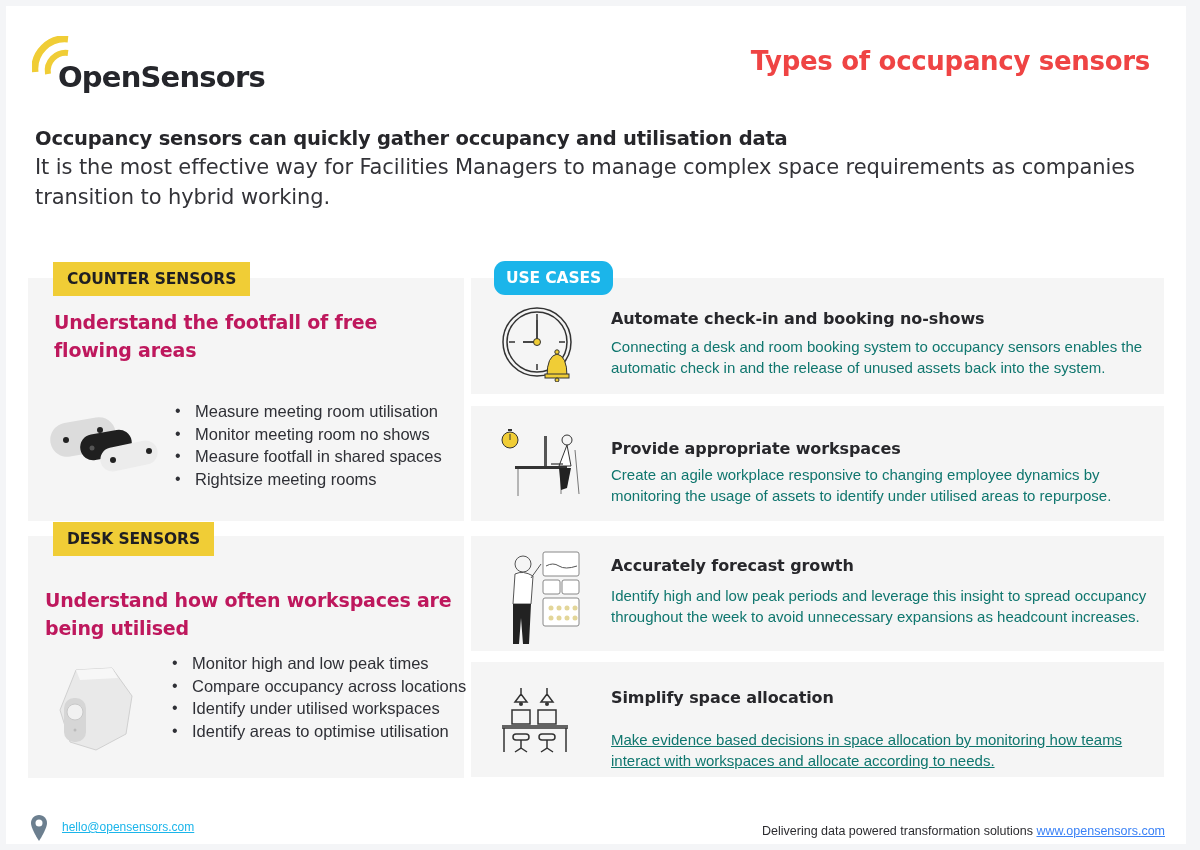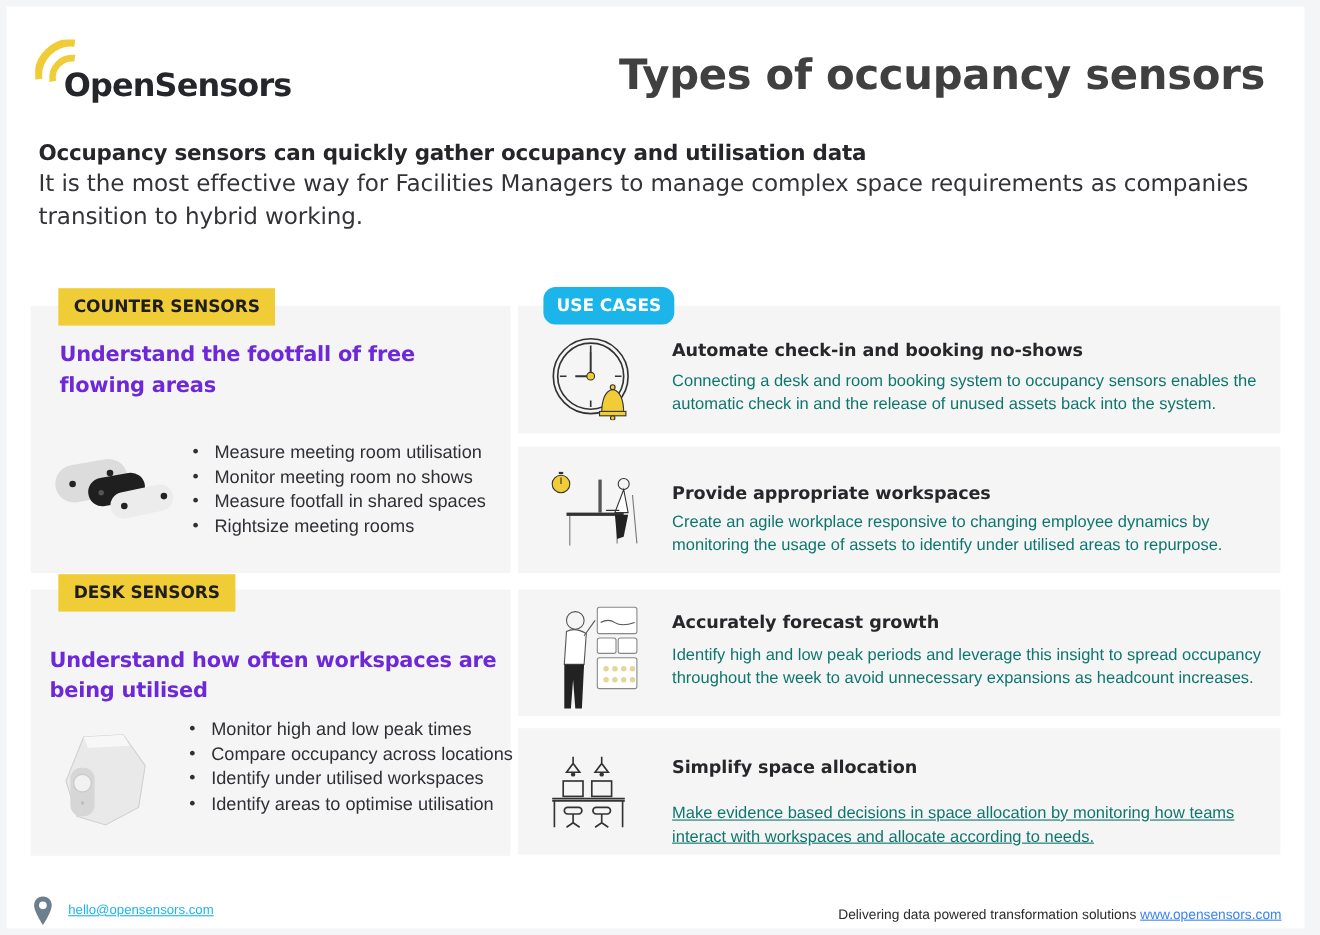--- a/index.html
+++ b/index.html
@@ -12,7 +12,7 @@
   .logo svg { position: absolute; left: 0; top: 0; }
   .logo-text { position: absolute; left: 26px; top: 24px; font-family: "DejaVu Sans", sans-serif; font-size: 29px; font-weight: bold; letter-spacing: -0.8px; color: #25262b; }
 
-  .title { position: absolute; right: 36px; top: 40px; font-family: "DejaVu Sans", sans-serif; font-size: 38px; font-weight: bold; color: #404040; letter-spacing: -0.3px; }
+  .title { position: absolute; right: 36px; top: 40px; font-family: "DejaVu Sans", sans-serif; font-size: 26px; font-weight: bold; color: #ef4444; letter-spacing: -0.3px; }
 
   .intro-bold { position: absolute; left: 29px; top: 121px; font-family: "DejaVu Sans", sans-serif; font-size: 19.5px; font-weight: bold; color: #26262a; letter-spacing: -0.2px; }
   .intro-text { position: absolute; left: 29px; top: 146px; width: 1120px; font-family: "DejaVu Sans", sans-serif; font-size: 21px; line-height: 30px; color: #333338; letter-spacing: -0.1px; }

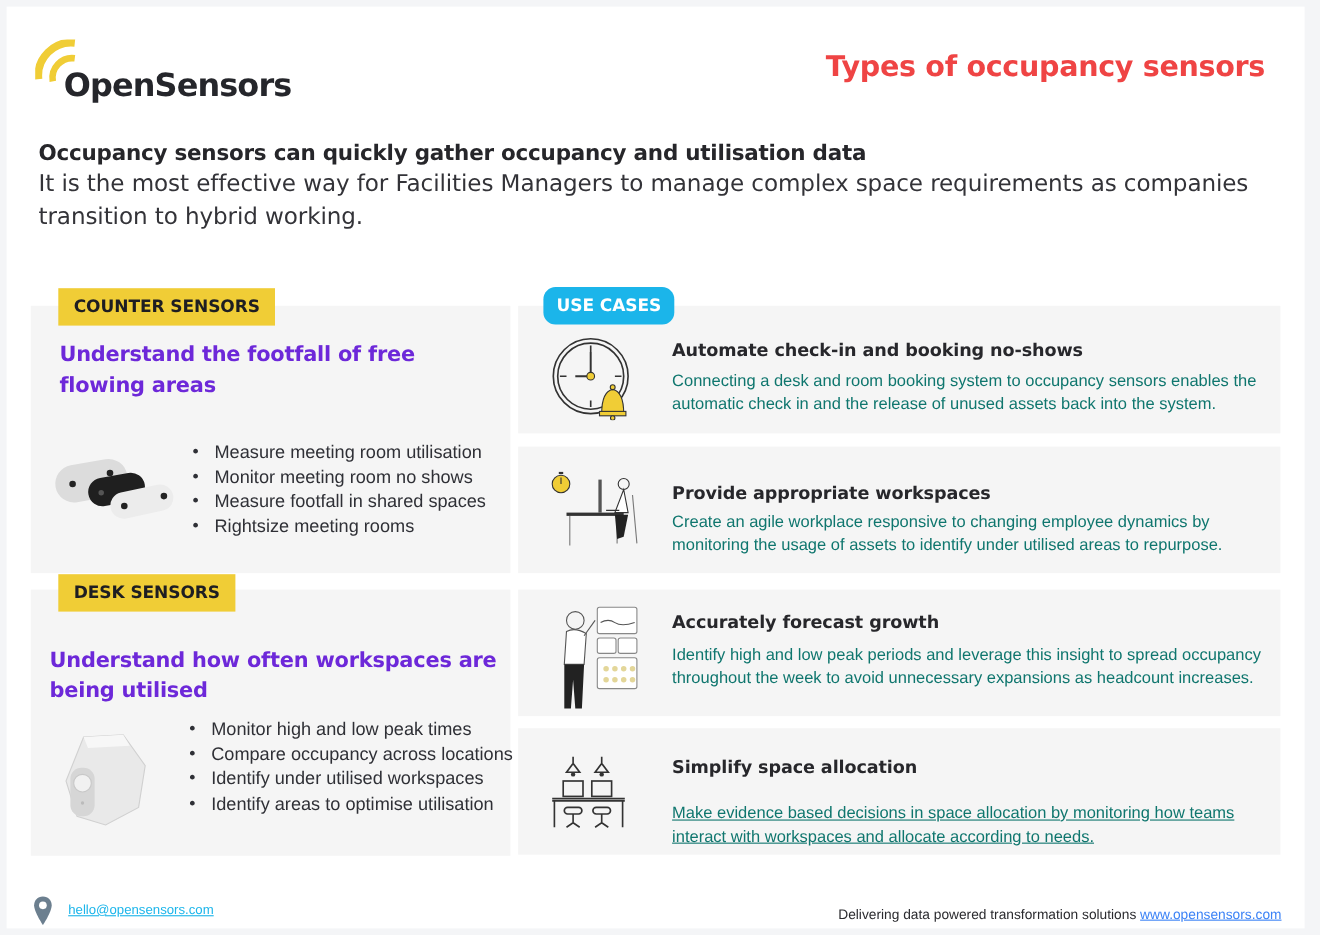--- a/index.html
+++ b/index.html
@@ -22,7 +22,7 @@
   .tag { position: absolute; padding: 0 14px; height: 34px; line-height: 34px; font-family: "DejaVu Sans", sans-serif; font-size: 15.5px; font-weight: bold; color: #1e1e22; background: #f0cd36; letter-spacing: -0.1px; }
   .tag.blue { background: #1bb5ea; color: #ffffff; }
 
-  .panel-heading { position: absolute; font-family: "DejaVu Sans", sans-serif; font-size: 19px; font-weight: bold; line-height: 28px; color: #6d28d9; letter-spacing: -0.2px; }
+  .panel-heading { position: absolute; font-family: "DejaVu Sans", sans-serif; font-size: 19px; font-weight: bold; line-height: 28px; color: #be185d; letter-spacing: -0.2px; }
   .bullets { position: absolute; list-style: none; font-family: "Liberation Sans", sans-serif; font-size: 16.5px; color: #2f3036; }
   .bullets li { position: relative; padding-left: 24px; line-height: 22.5px; }
   .bullets li::before { content: "\2022"; position: absolute; left: 4px; top: 0; font-size: 16px; }

